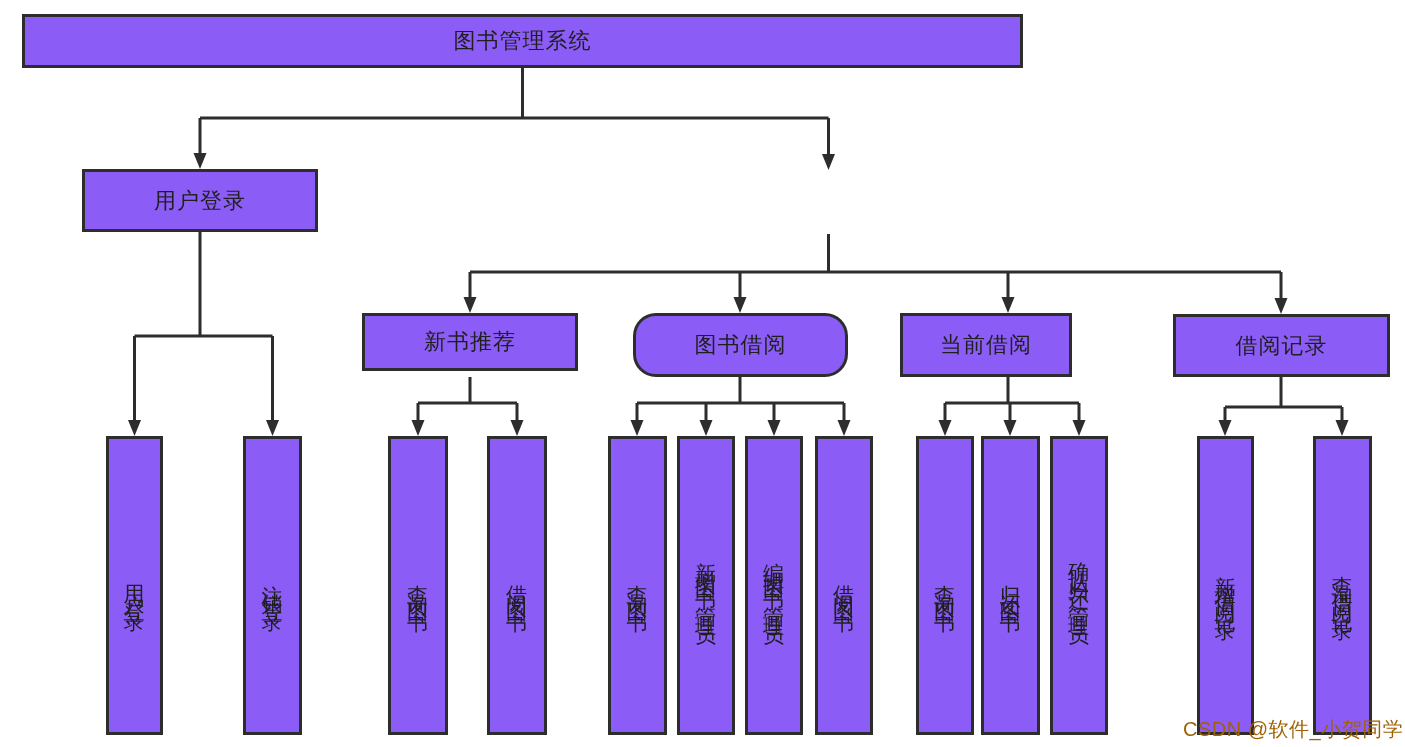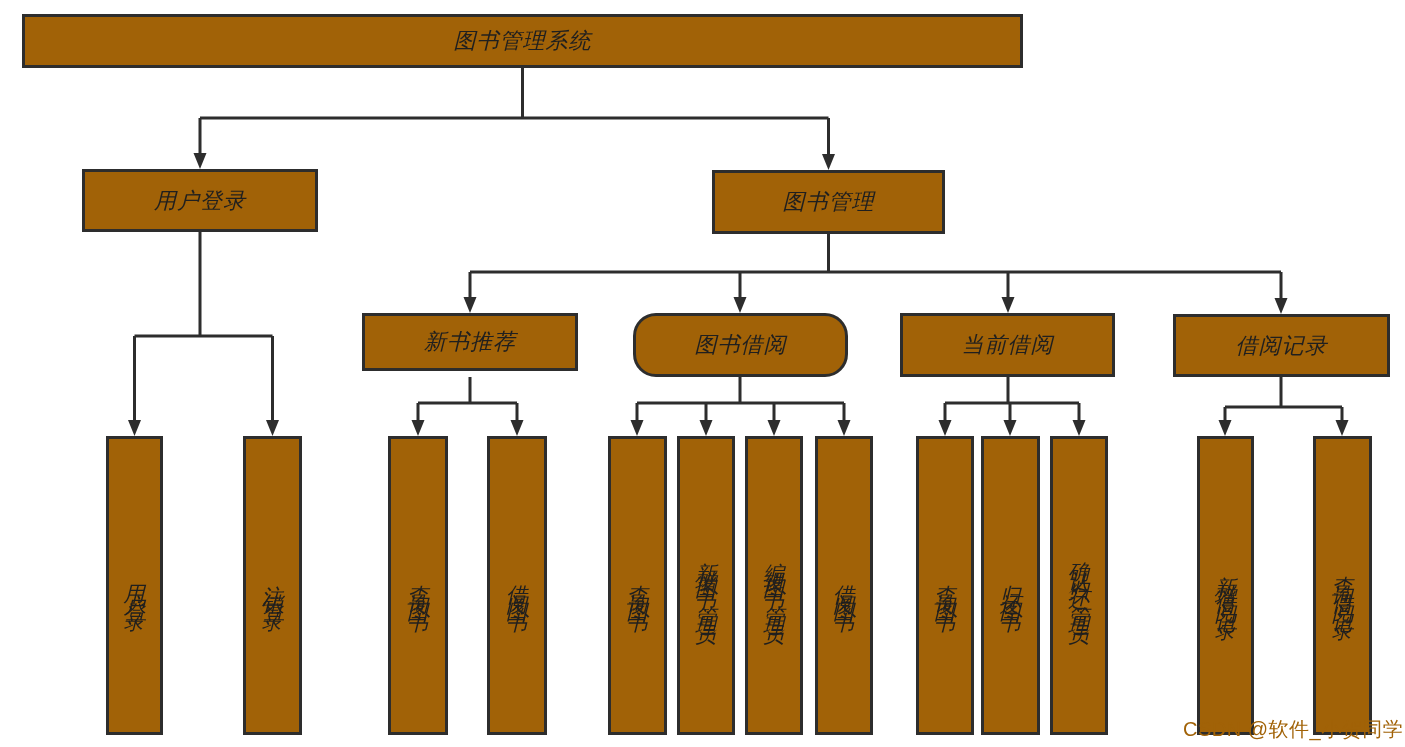--- a/index.html
+++ b/index.html
@@ -21,7 +21,7 @@
     position: absolute;
     box-sizing: border-box;
     border: 3px solid #2d2d2d;
-    background: #a16207;
+    background: #8b5cf6;
     display: flex;
     align-items: center;
     justify-content: center;
@@ -29,7 +29,6 @@
     font-size: 22px;
     letter-spacing: 1px;
     white-space: nowrap;
-    font-style: italic;
   }
   .leaf span {
     writing-mode: vertical-rl;

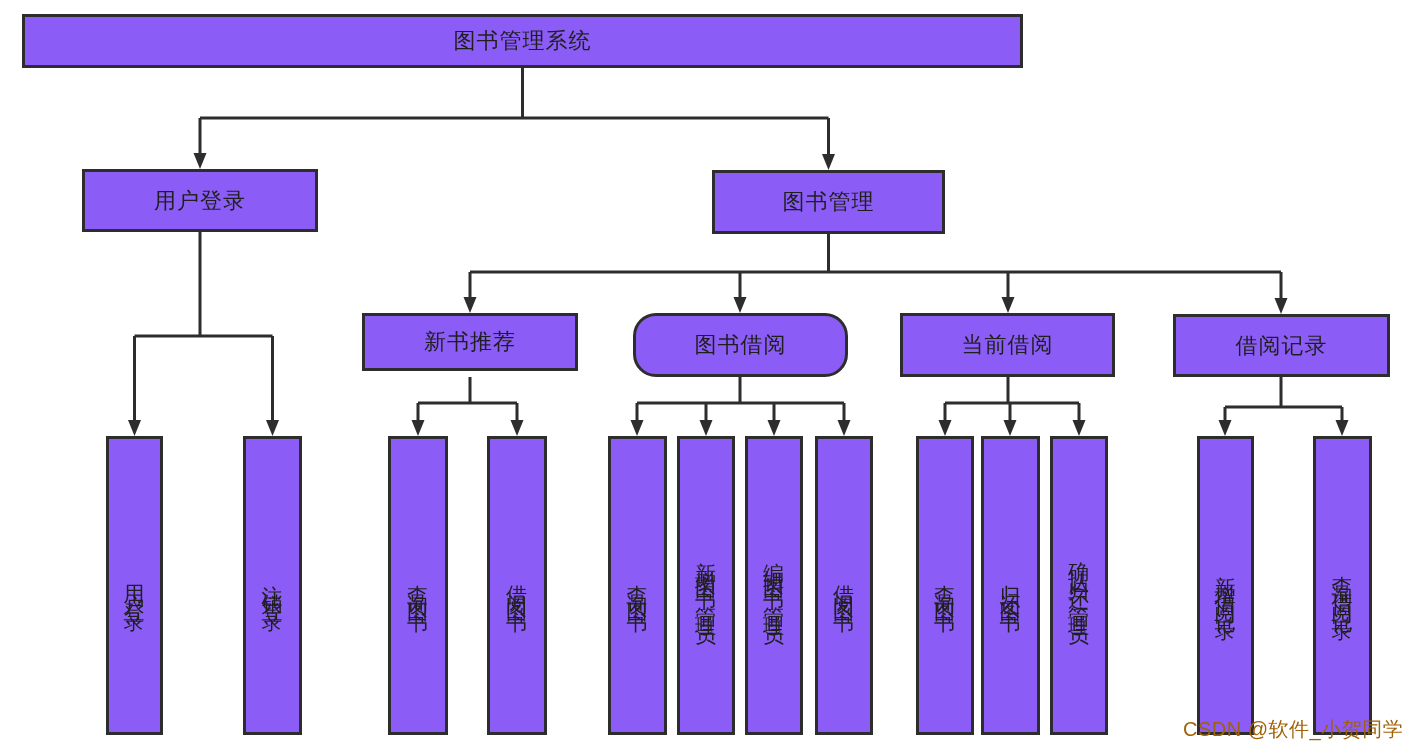--- a/index.html
+++ b/index.html
@@ -102,7 +102,6 @@
   <div class="box n-root">图书管理系统</div>
 
   <div class="box n-user-login">用户登录</div>
-  <div class="box n-book-mgmt">图书管理</div>
 
   <div class="box n-new-book-rec">新书推荐</div>
   <div class="box n-book-borrow">图书借阅</div>

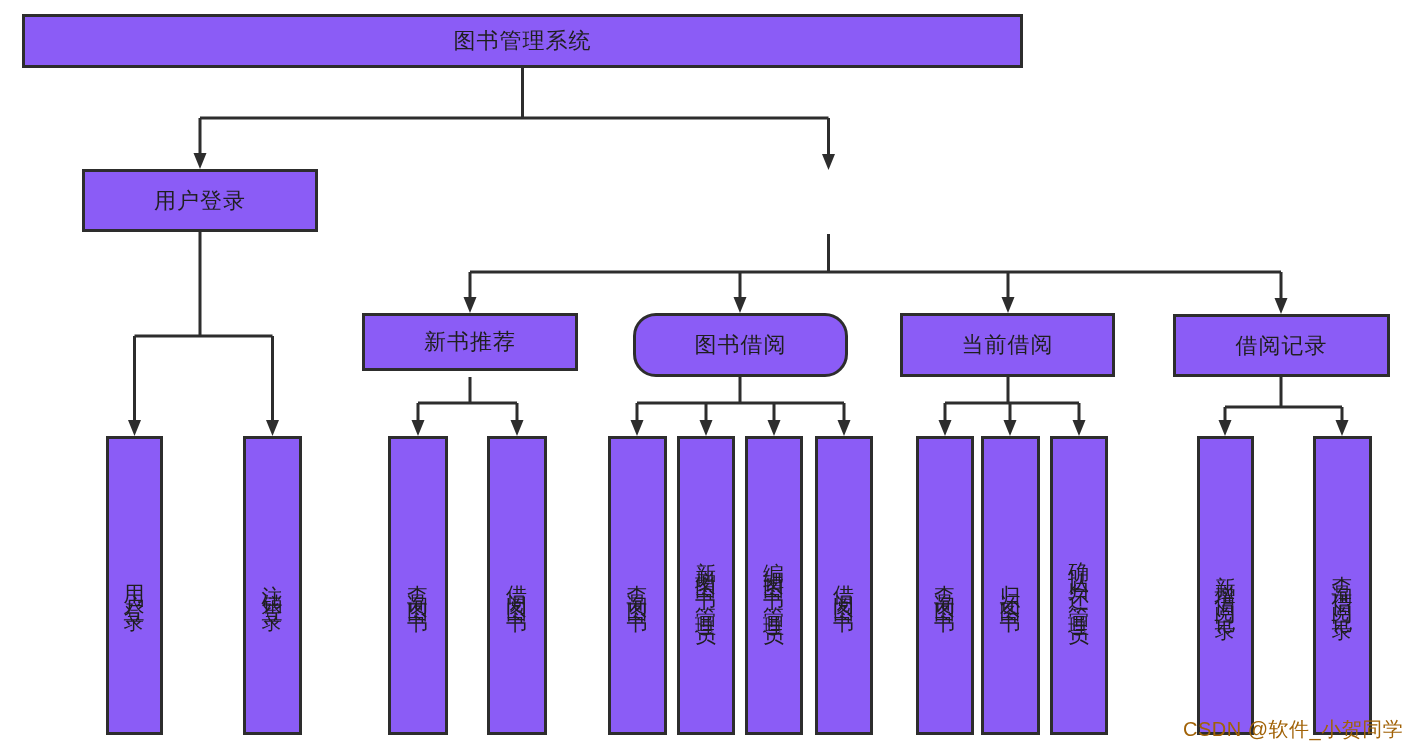--- a/index.html
+++ b/index.html
@@ -44,7 +44,7 @@
   .n-book-mgmt       { left: 712px;  top: 170px; width: 233px;  height: 64px; }
   .n-new-book-rec    { left: 362px;  top: 313px; width: 216px;  height: 58px; }
   .n-book-borrow     { left: 633px;  top: 313px; width: 215px;  height: 64px; border-radius: 23px; }
-  .n-current-borrow  { left: 900px;  top: 313px; width: 215px;  height: 64px; }
+  .n-current-borrow  { left: 900px;  top: 313px; width: 172px;  height: 64px; }
   .n-borrow-record   { left: 1173px; top: 314px; width: 217px;  height: 63px; }
   .leaf              { top: 436px; height: 299px; }
   .n-l1  { left: 106px;  width: 57px; }

